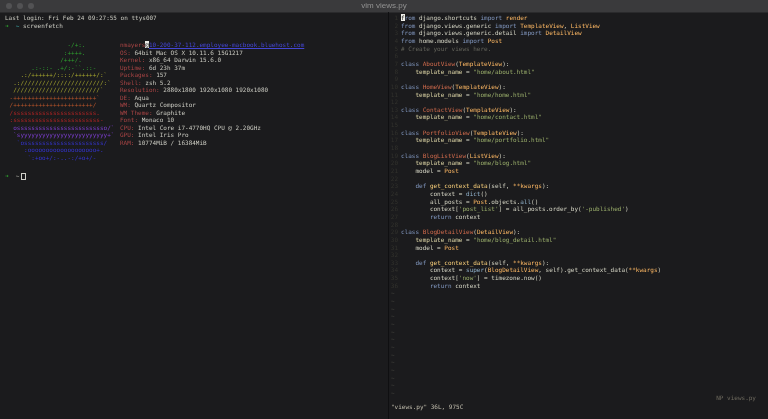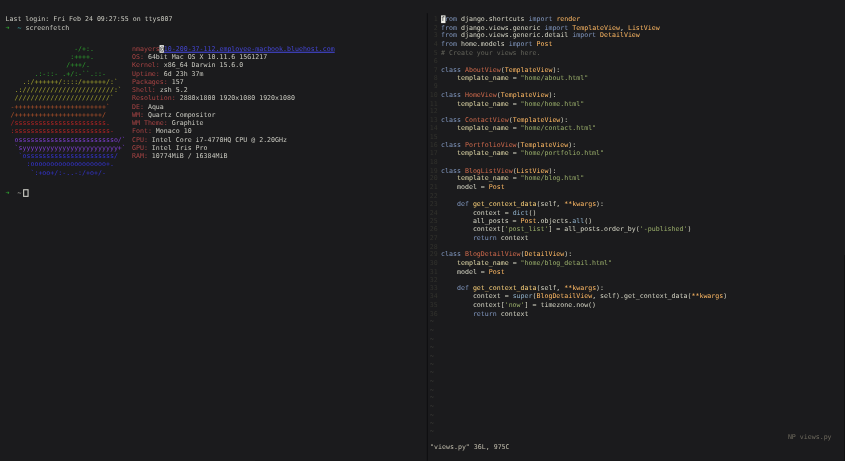--- a/index.html
+++ b/index.html
@@ -43,6 +43,12 @@
 <body>
 
 <div id="window">
+  <div id="titlebar">
+    <button class="light" style="left:6px"></button>
+    <button class="light" style="left:17px"></button>
+    <button class="light" style="left:28px"></button>
+    <div id="window-title">vim views.py</div>
+  </div>
 
   <div id="pane-left">
     <div class="tline" style="top:2px;left:5px">Last login: Fri Feb 24 09:27:55 on ttys007</div>

